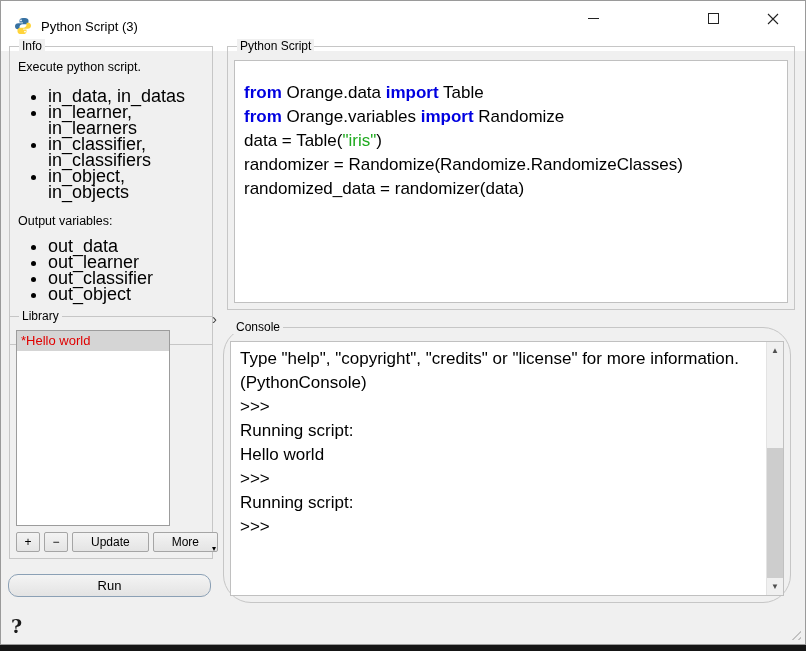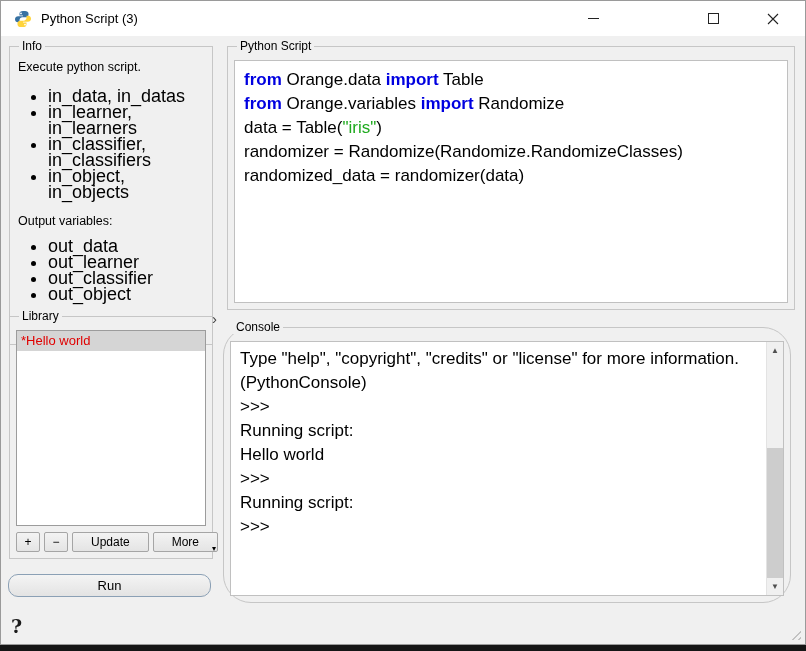--- a/index.html
+++ b/index.html
@@ -9,7 +9,7 @@
   .window { position:absolute; left:0; top:0; width:806px; height:645px; background:#f0f0f0; border:1px solid #9a9a9a; }
 
   
-  .titlebar { position:absolute; left:0; top:0; right:0; height:35px; background:#ffffff; display:flex; align-items:center; padding-left:13px; }
+  .titlebar { position:absolute; left:0; top:0; right:0; height:50px; background:#ffffff; display:flex; align-items:center; padding-left:13px; }
   .app-icon { width:18px; height:18px; display:inline-flex; flex:none; }
   .title-text { margin-left:9px; font-size:13px; color:#000; }
   .wbtn { position:absolute; top:0; width:40px; height:35px; display:flex; align-items:center; justify-content:center; background:none; border:none; cursor:default; }

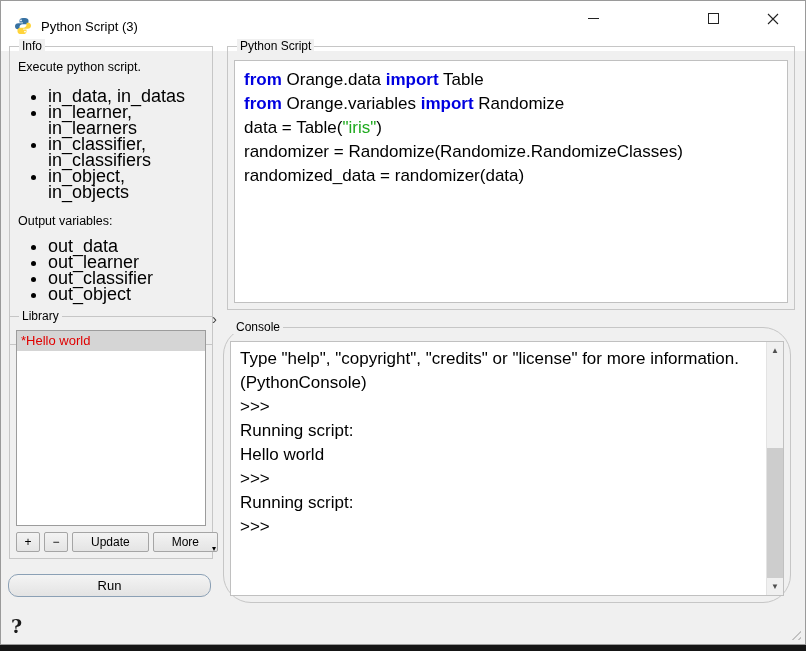--- a/index.html
+++ b/index.html
@@ -46,7 +46,7 @@
 
   
   .script-group { left:226px; top:45px; width:568px; height:264px; }
-  .editor { position:absolute; left:6px; top:13px; right:6px; bottom:6px; background:#fff; border:1px solid #c0c0c0; padding:7px 9px; font-size:17px; line-height:24px; overflow:hidden; }
+  .editor { position:absolute; left:6px; top:13px; right:6px; bottom:6px; background:#fff; border:1px solid #c0c0c0; padding:20px 9px; font-size:17px; line-height:24px; overflow:hidden; }
   .code-line { white-space:pre-wrap; color:#000; }
   .tok-keyword { color:var(--c-keyword,#0000e0); font-weight:bold; }
   .tok-string { color:var(--c-string,#1faa1f); }

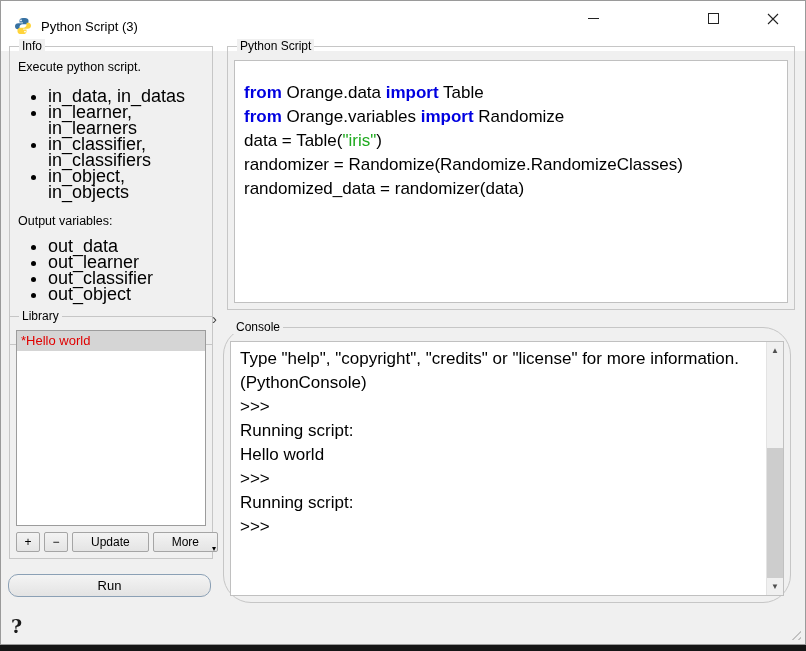--- a/index.html
+++ b/index.html
@@ -32,7 +32,7 @@
 
   
   .library-group { left:8px; top:315px; width:204px; height:243px; }
-  .lib-list { position:absolute; left:6px; top:13px; width:190px; height:196px; background:#fff; border:1px solid #9c9c9c; overflow:hidden; }
+  .lib-list { position:absolute; left:6px; top:13px; width:154px; height:196px; background:#fff; border:1px solid #9c9c9c; overflow:hidden; }
   .lib-item { font-size:13px; line-height:20px; padding:0 4px; color:var(--c-libraryItem,#e00000); cursor:default; }
   .lib-item.selected { background:#d5d5d5; }
   .lib-buttons { position:absolute; left:6px; top:215px; display:flex; gap:4px; }

